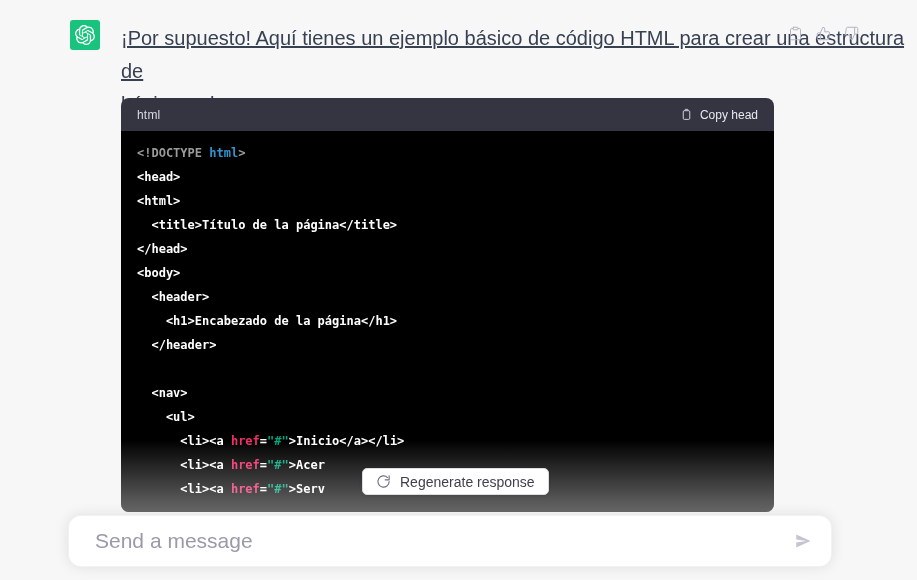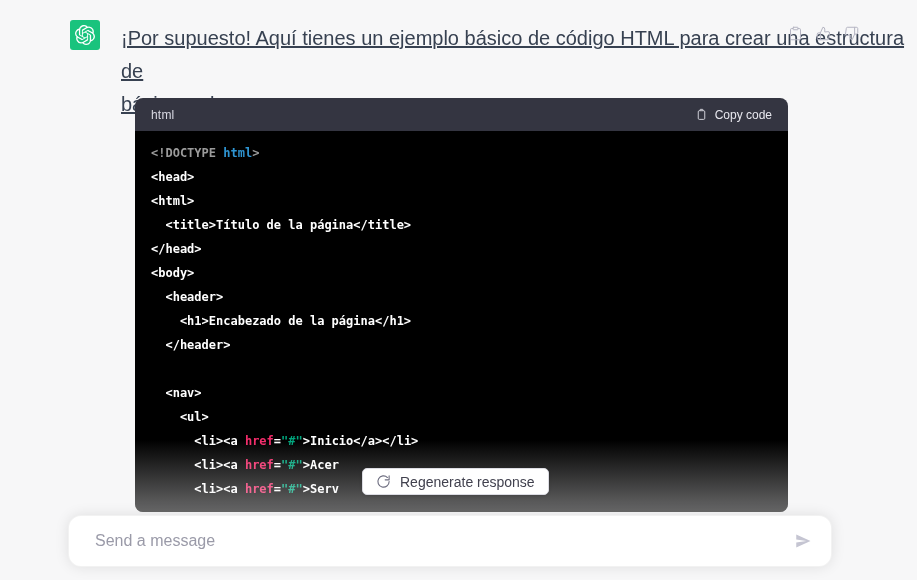--- a/index.html
+++ b/index.html
@@ -43,7 +43,7 @@
 
   
   .code-block {
-    position:absolute; left:135px; top:98px;
+    position:absolute; left:121px; top:98px;
     width:653px; height:414px;
     border-radius:8px; overflow:hidden;
     z-index:1;

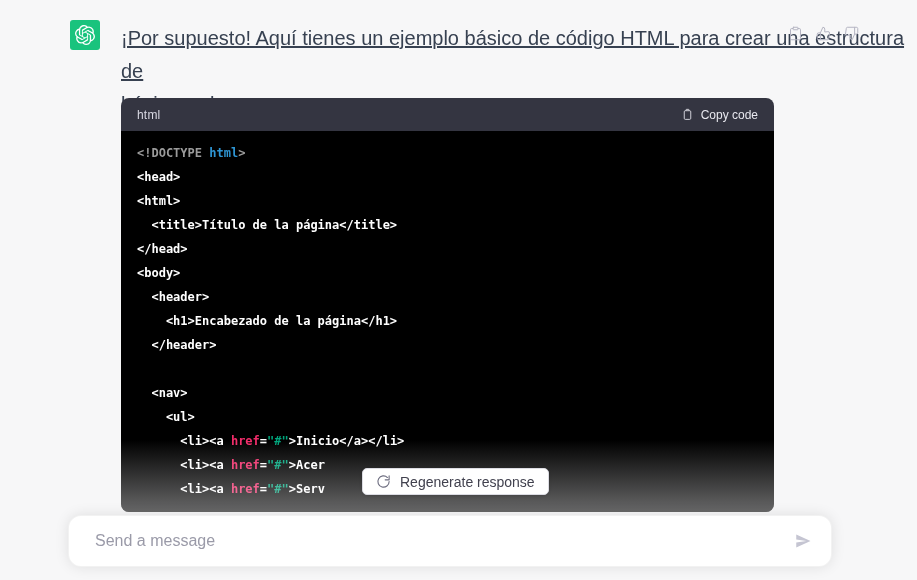--- a/index.html
+++ b/index.html
@@ -168,7 +168,7 @@
         <rect x="6" y="5" width="12" height="16" rx="2"></rect>
         <path d="M9 5V4a1.5 1.5 0 0 1 1.5-1.5h3A1.5 1.5 0 0 1 15 4v1"></path>
       </svg>
-      <span>Copy code</span>
+      <span>Copy head</span>
     </button>
   </div>
   <div class="code-body">

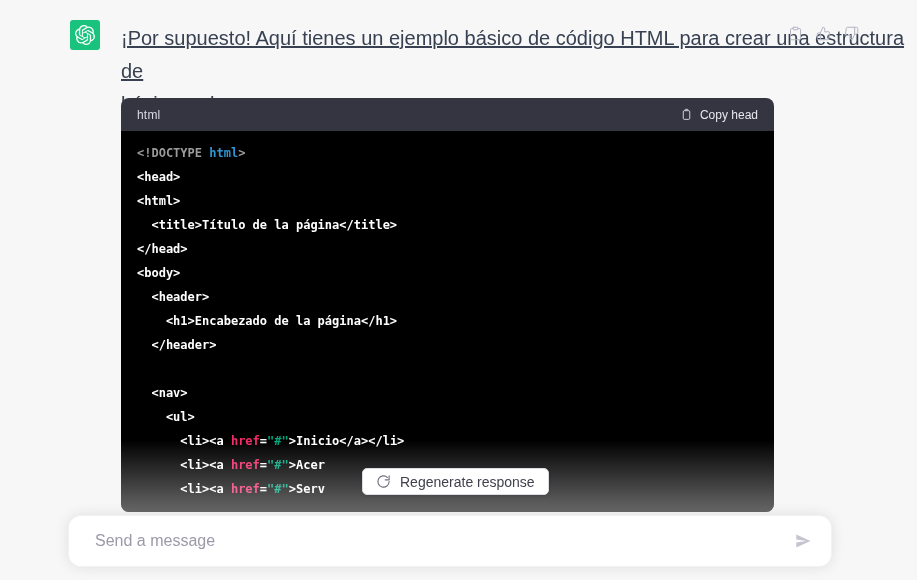--- a/index.html
+++ b/index.html
@@ -116,7 +116,7 @@
     border:none; outline:none; background:transparent;
     padding:0 50px 0 26px;
     font-family:"Liberation Sans", sans-serif;
-    font-size:16px; color:#343541;
+    font-size:21px; color:#343541;
   }
   .composer input::placeholder { color:#9a9aa8; }
   .send-btn {

